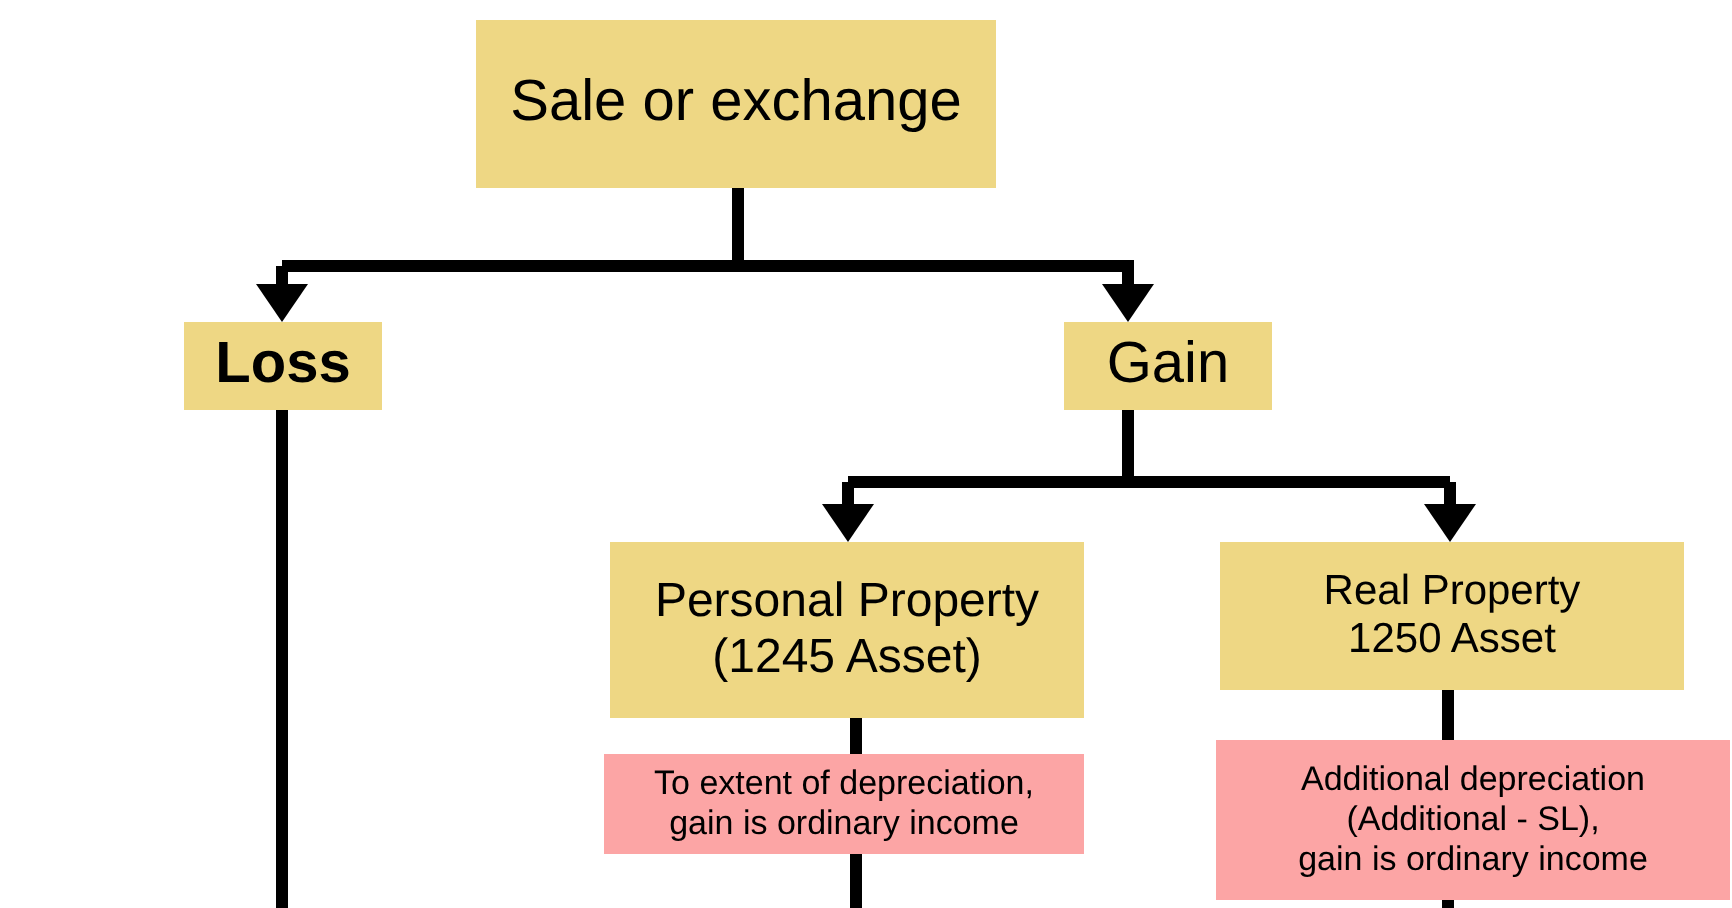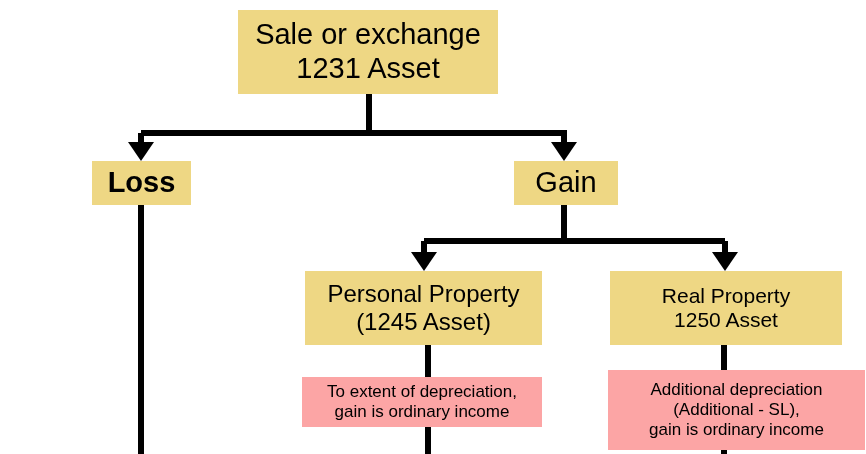--- a/index.html
+++ b/index.html
@@ -122,7 +122,6 @@
 
   <div class="node yellow" id="node-root">
     <span class="line">Sale or exchange</span>
-    <span class="line">1231 Asset</span>
   </div>
 
   <div class="node yellow" id="node-loss">

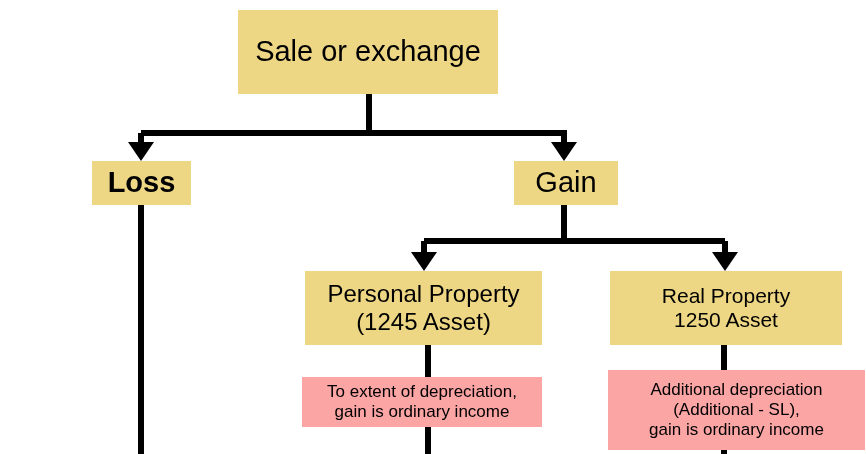--- a/index.html
+++ b/index.html
@@ -61,7 +61,7 @@
     font-weight: bold;
   }
   #node-gain {
-    left: 514px; top: 161px; width: 104px; height: 44px;
+    left: 532px; top: 161px; width: 104px; height: 44px;
     font-size: 29px;
   }
   #node-personal {

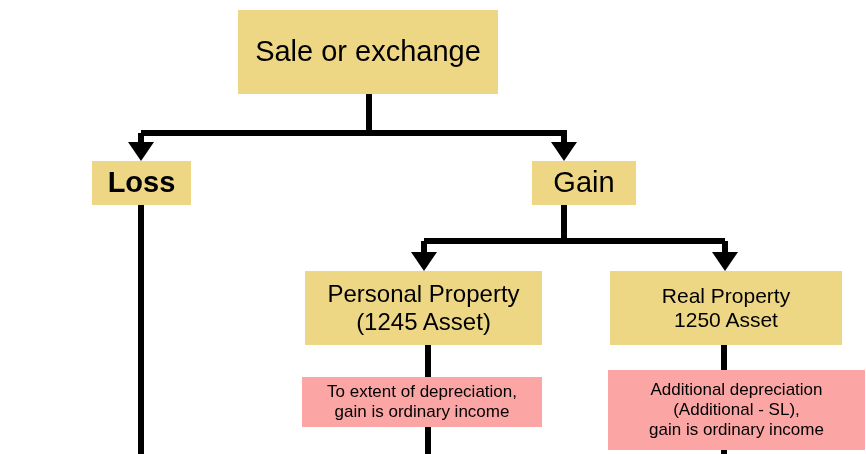--- a/index.html
+++ b/index.html
@@ -65,7 +65,7 @@
     font-size: 29px;
   }
   #node-personal {
-    left: 305px; top: 271px; width: 237px; height: 74px;
+    left: 305px; top: 271px; width: 237px; height: 88px;
     font-size: 24px;
   }
   #node-real {

